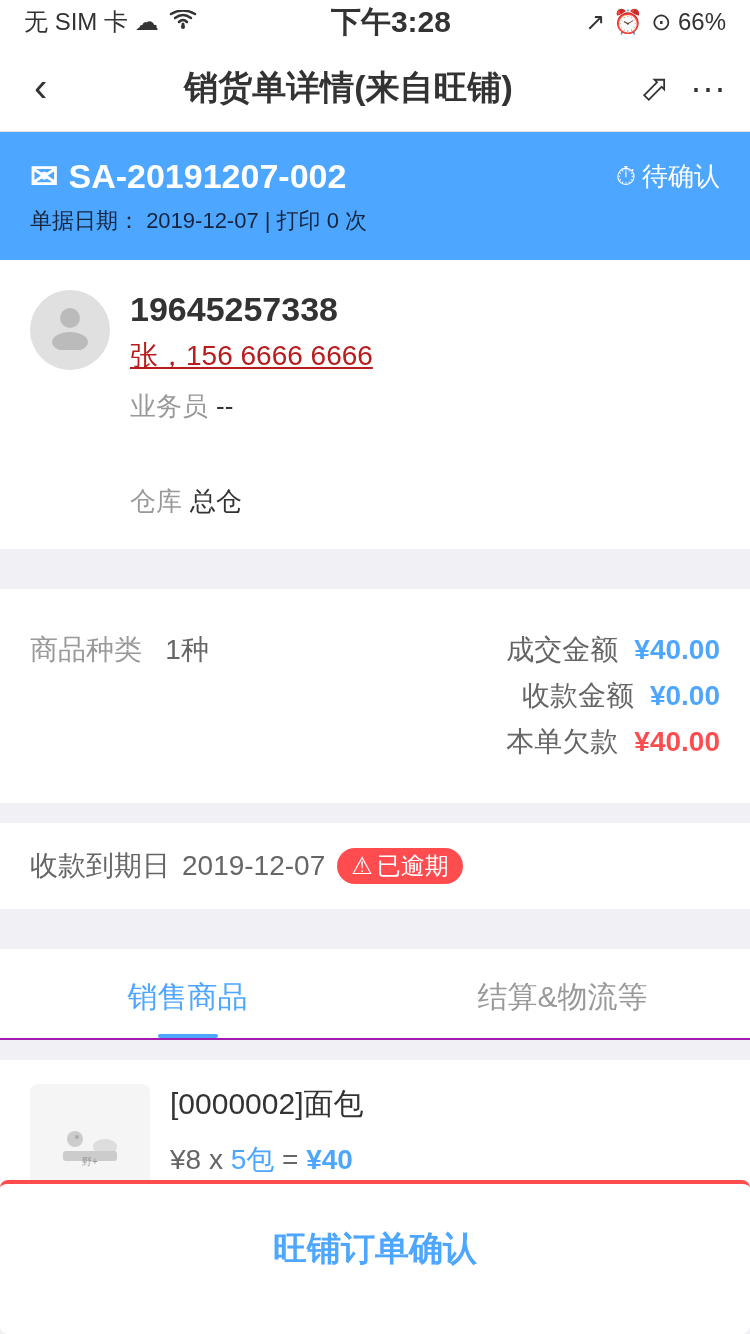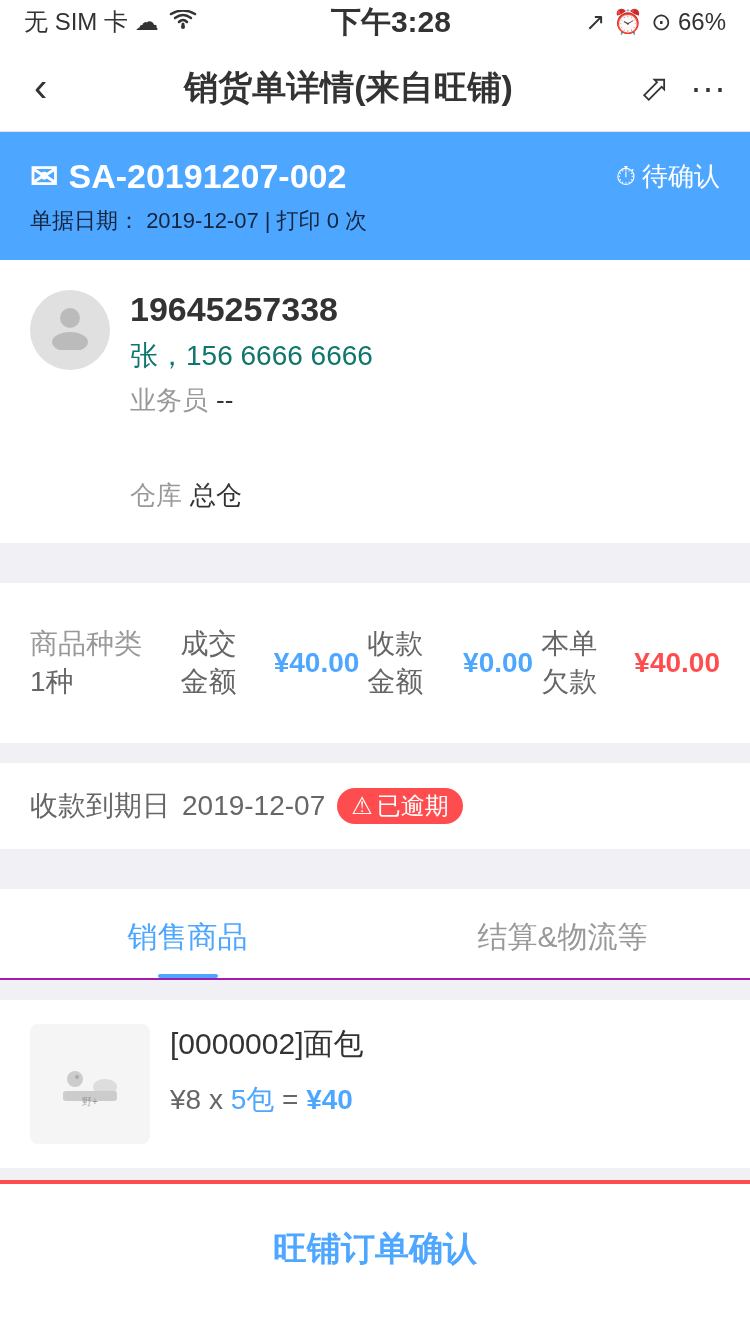--- a/index.html
+++ b/index.html
@@ -131,8 +131,9 @@
     }
     .customer-phone {
       font-size: 28px;
-      color: #0f766e;
-      margin-bottom: 8px;
+      color: #b91c1c;
+      margin-bottom: 14px;
+      text-decoration: underline;
     }
     .customer-meta {
       display: flex;

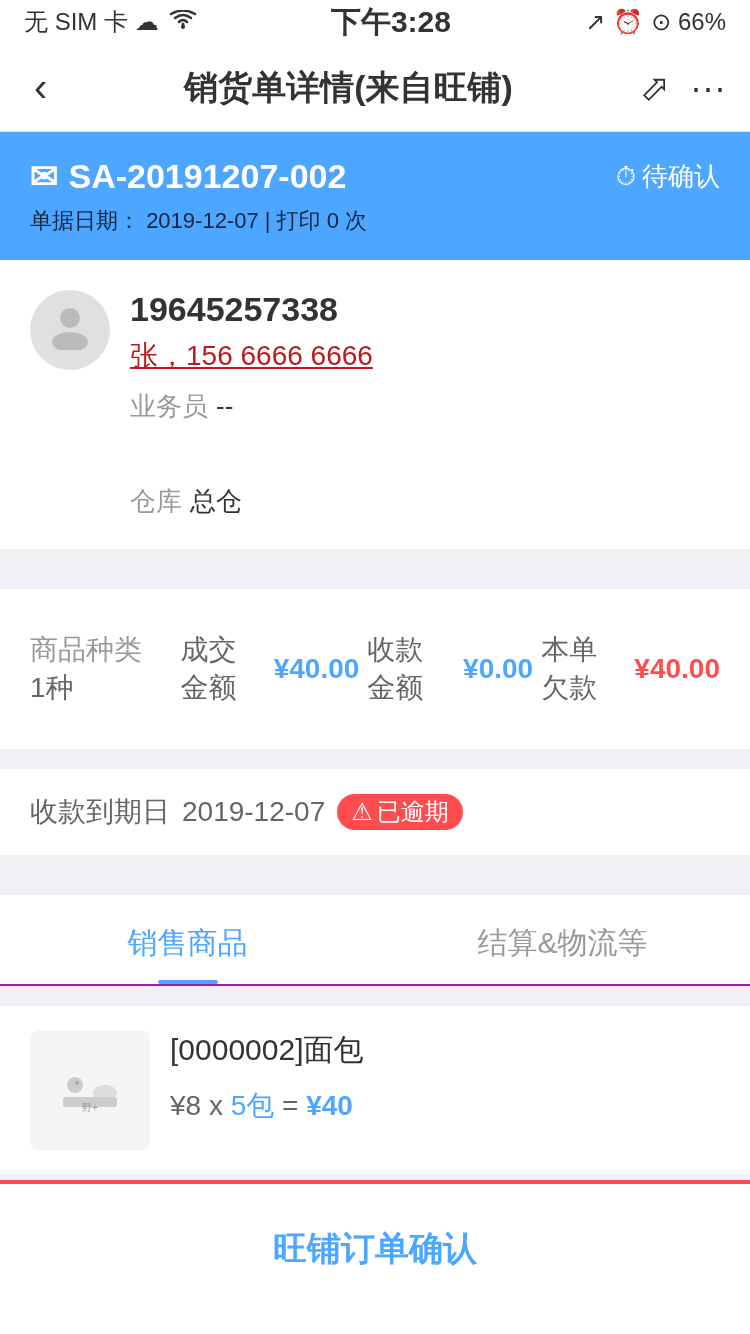--- a/index.html
+++ b/index.html
@@ -163,7 +163,7 @@
     .summary-left { font-size: 28px; color: #666; }
     .summary-right {
       display: flex;
-      flex-direction: row;
+      flex-direction: column;
       align-items: flex-end;
       gap: 8px;
     }

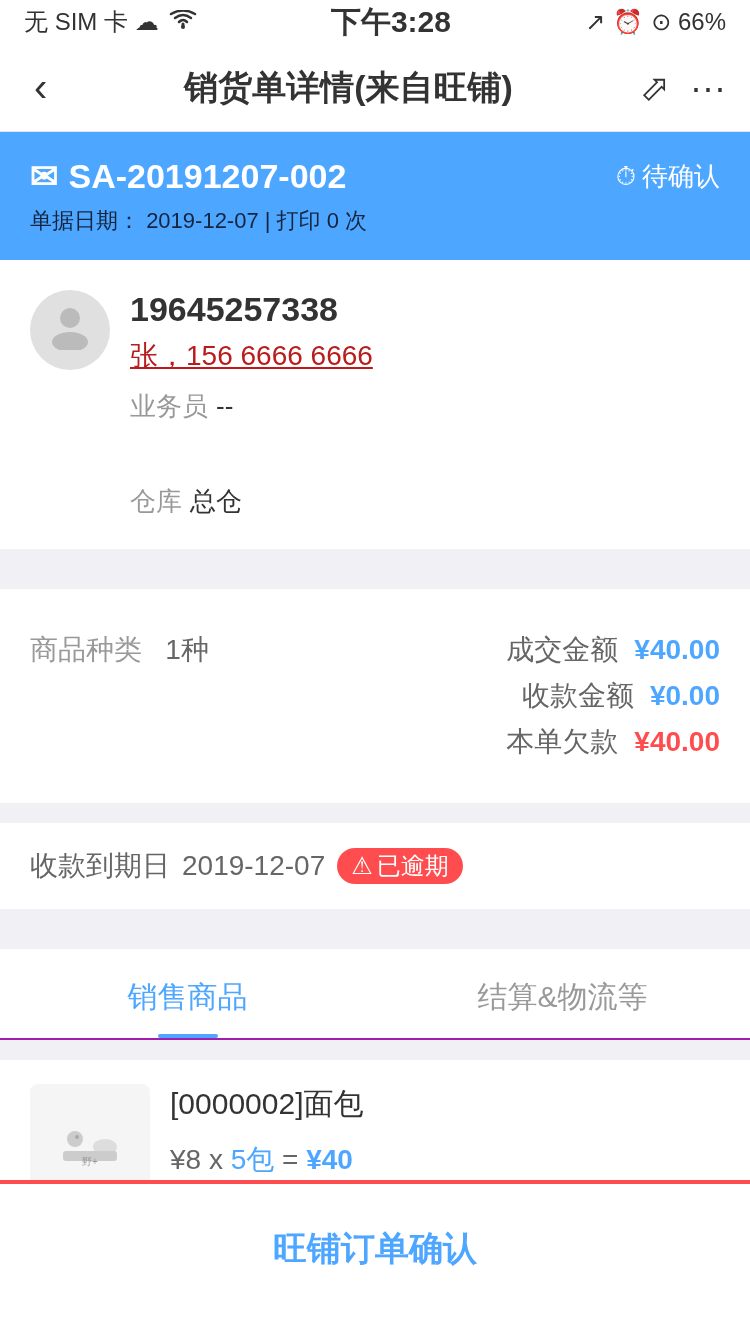--- a/index.html
+++ b/index.html
@@ -276,6 +276,7 @@
       background: #fff;
       padding: 20px 30px 40px;
       border-top: 4px solid #ff4d4f;
+      border-radius: 8px;
     }
     .confirm-btn {
       width: 100%;

